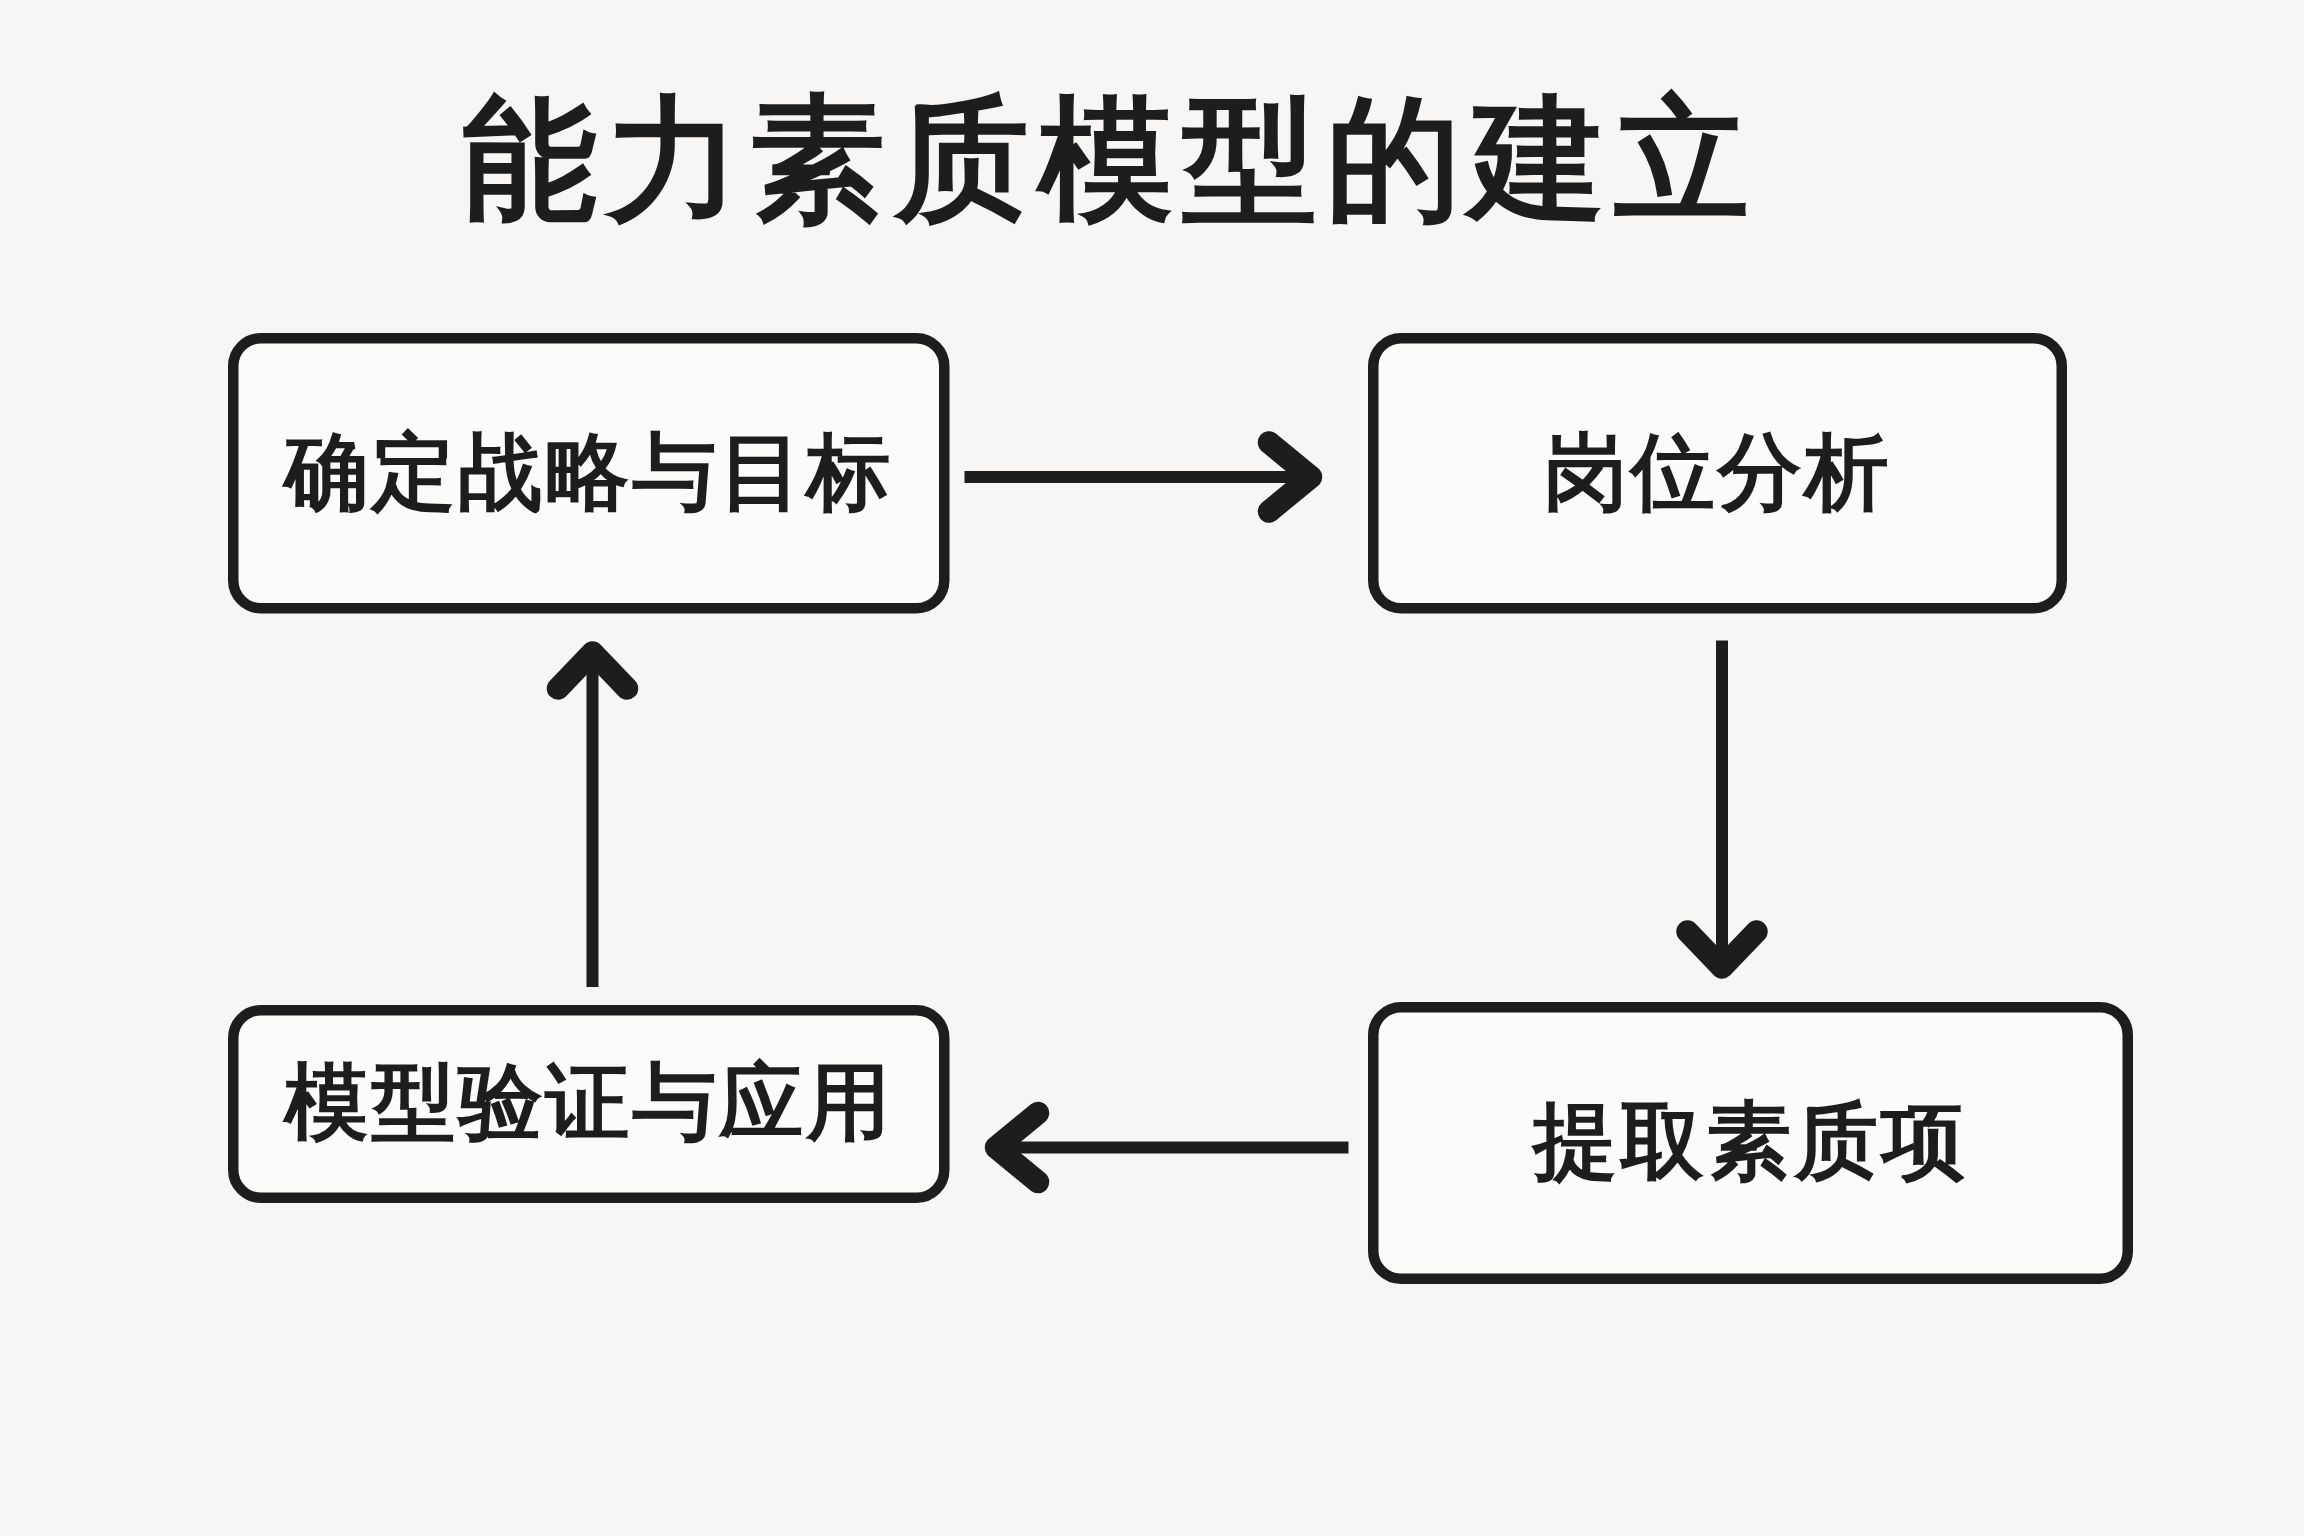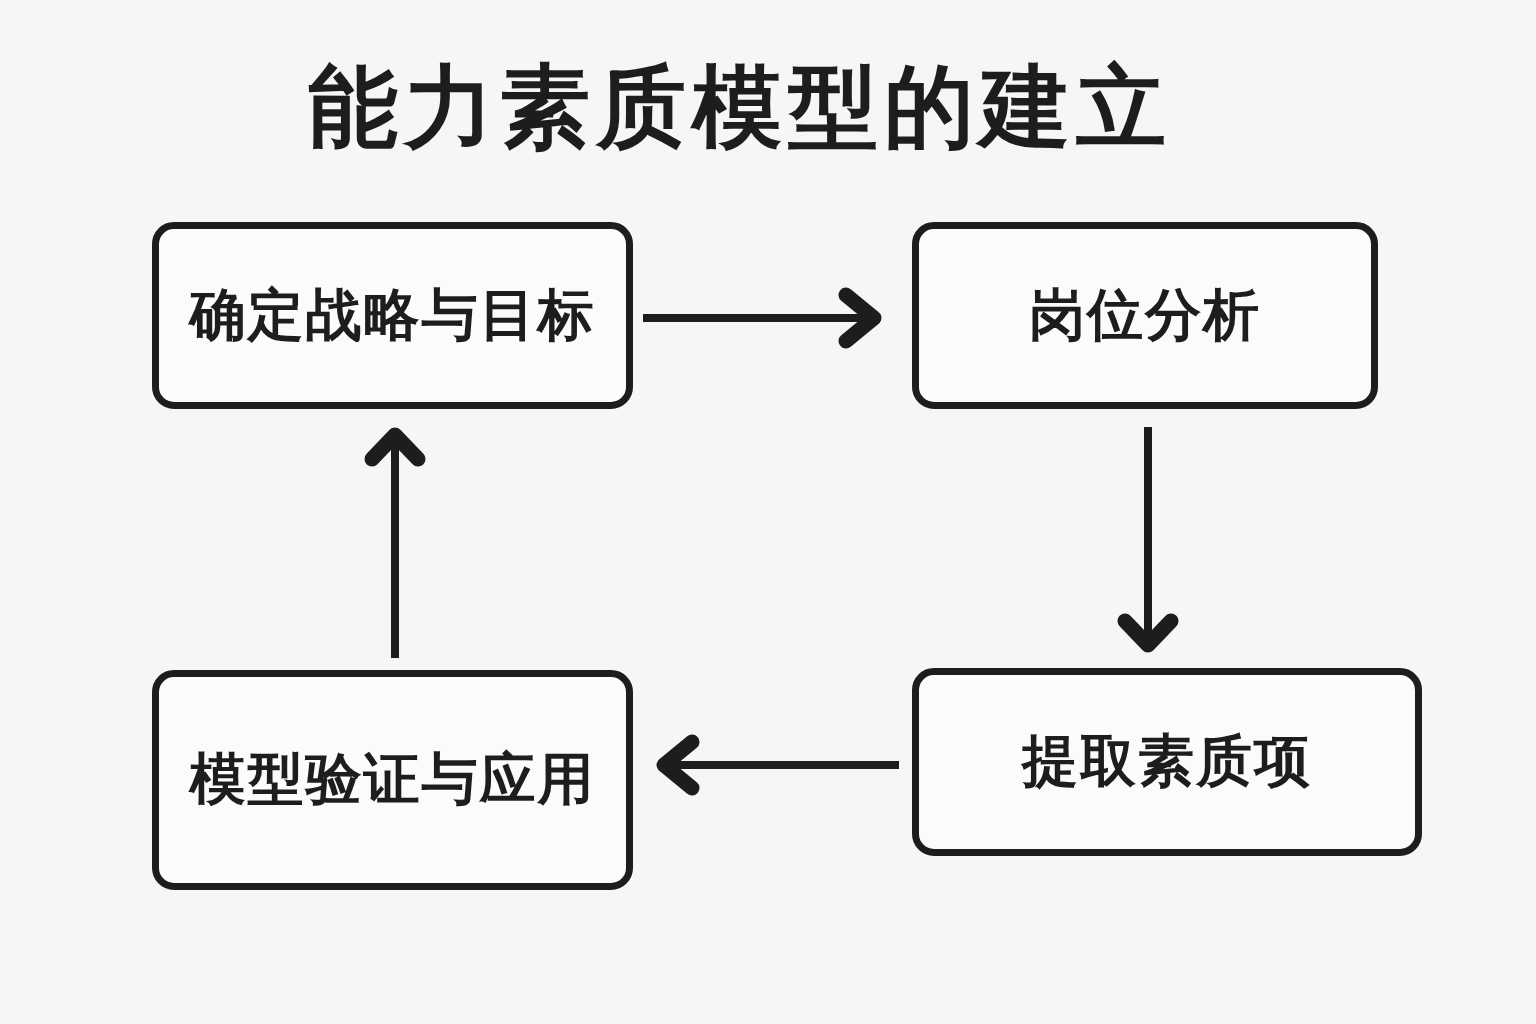--- a/index.html
+++ b/index.html
@@ -55,7 +55,7 @@
   .node-strategy   { left: 152px; top: 222px; width: 481px; height: 187px; }
   .node-job        { left: 912px; top: 222px; width: 466px; height: 187px; }
   .node-extract    { left: 912px; top: 668px; width: 510px; height: 188px; }
-  .node-validate   { left: 152px; top: 670px; width: 481px; height: 220px; }
+  .node-validate   { left: 152px; top: 670px; width: 481px; height: 132px; }
   .edges-layer {
     position: absolute;
     left: 0;

